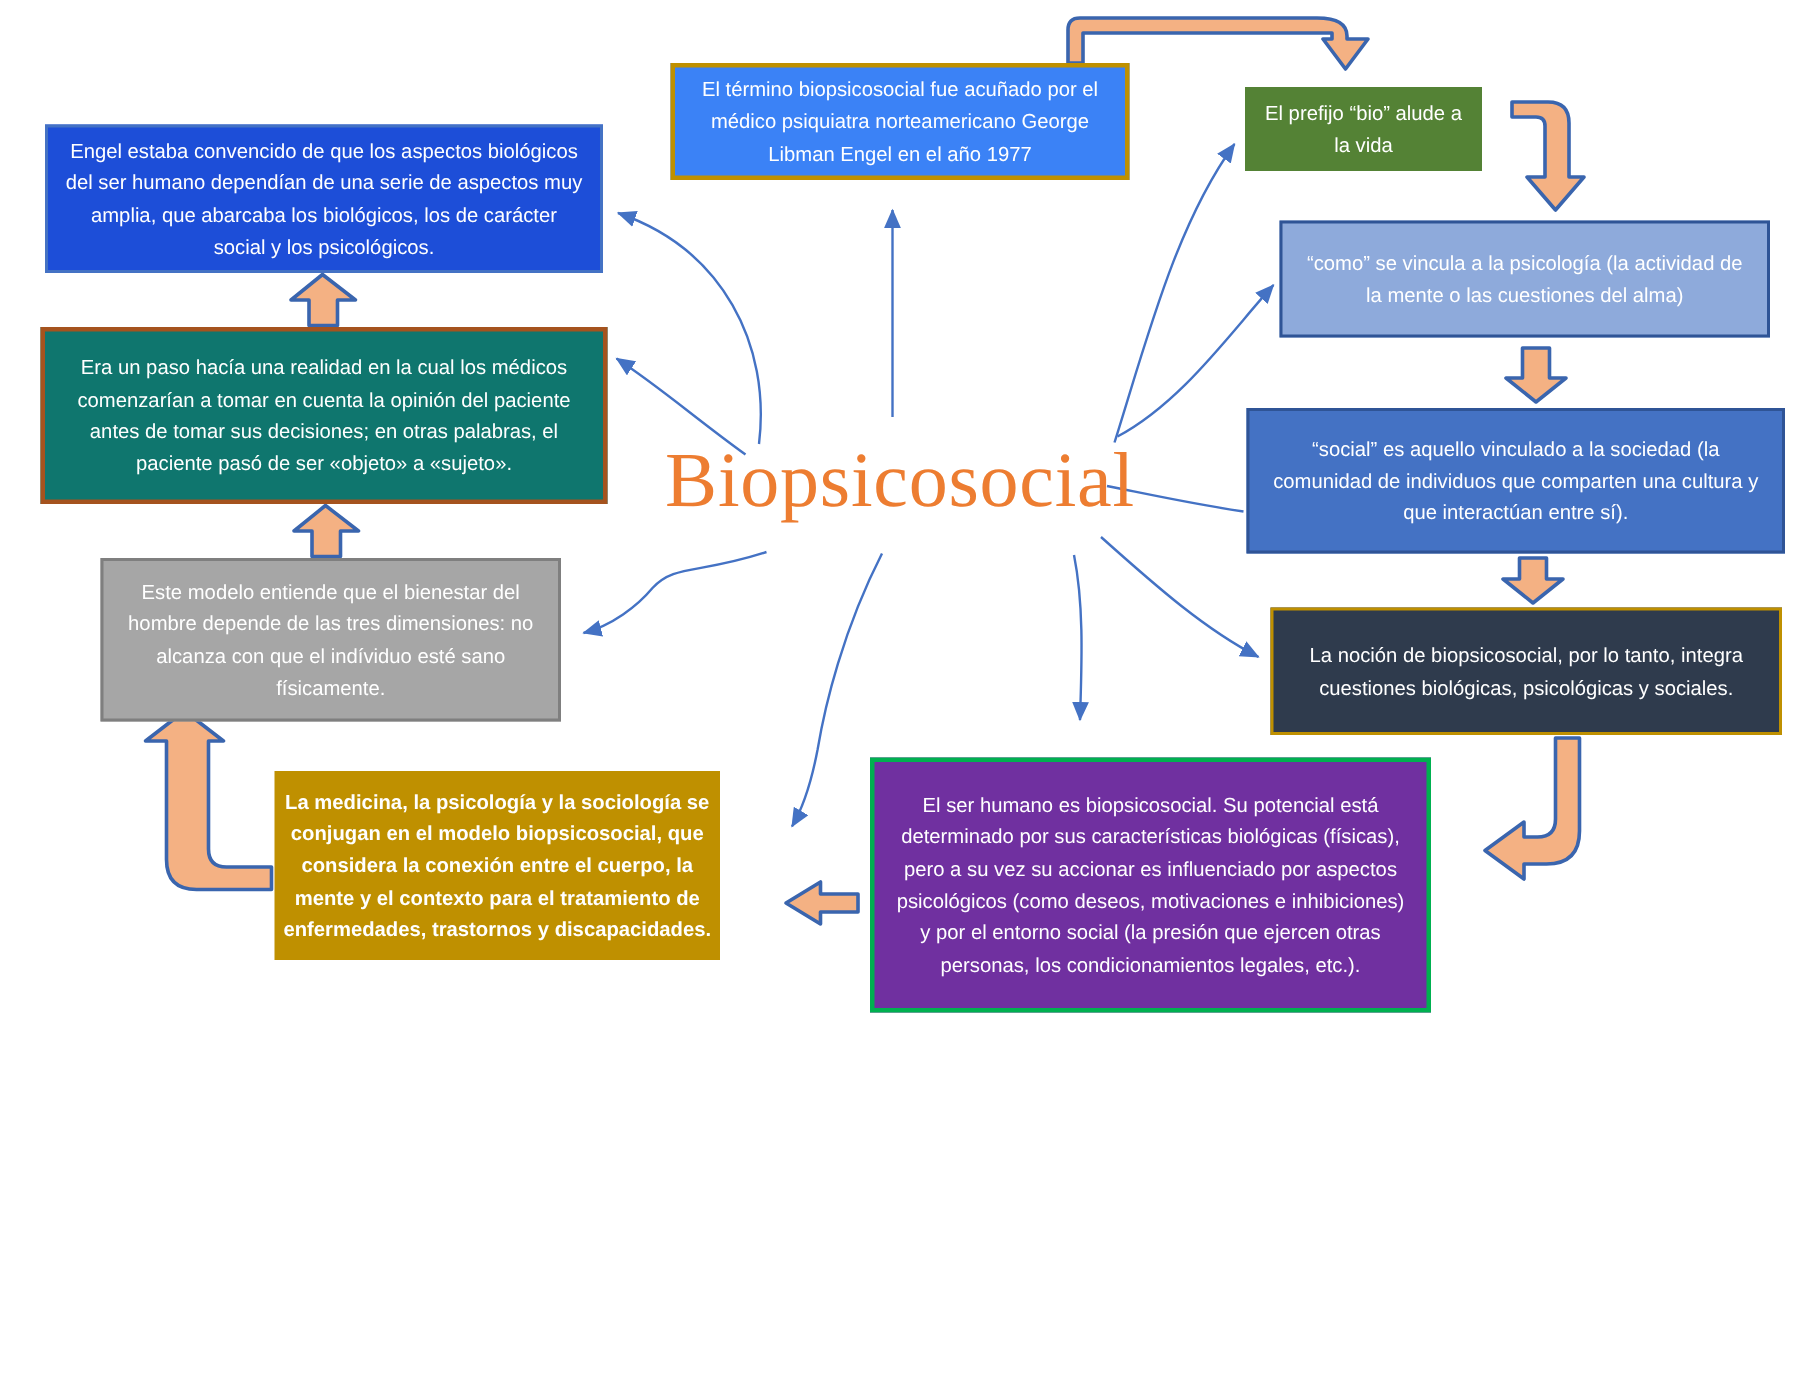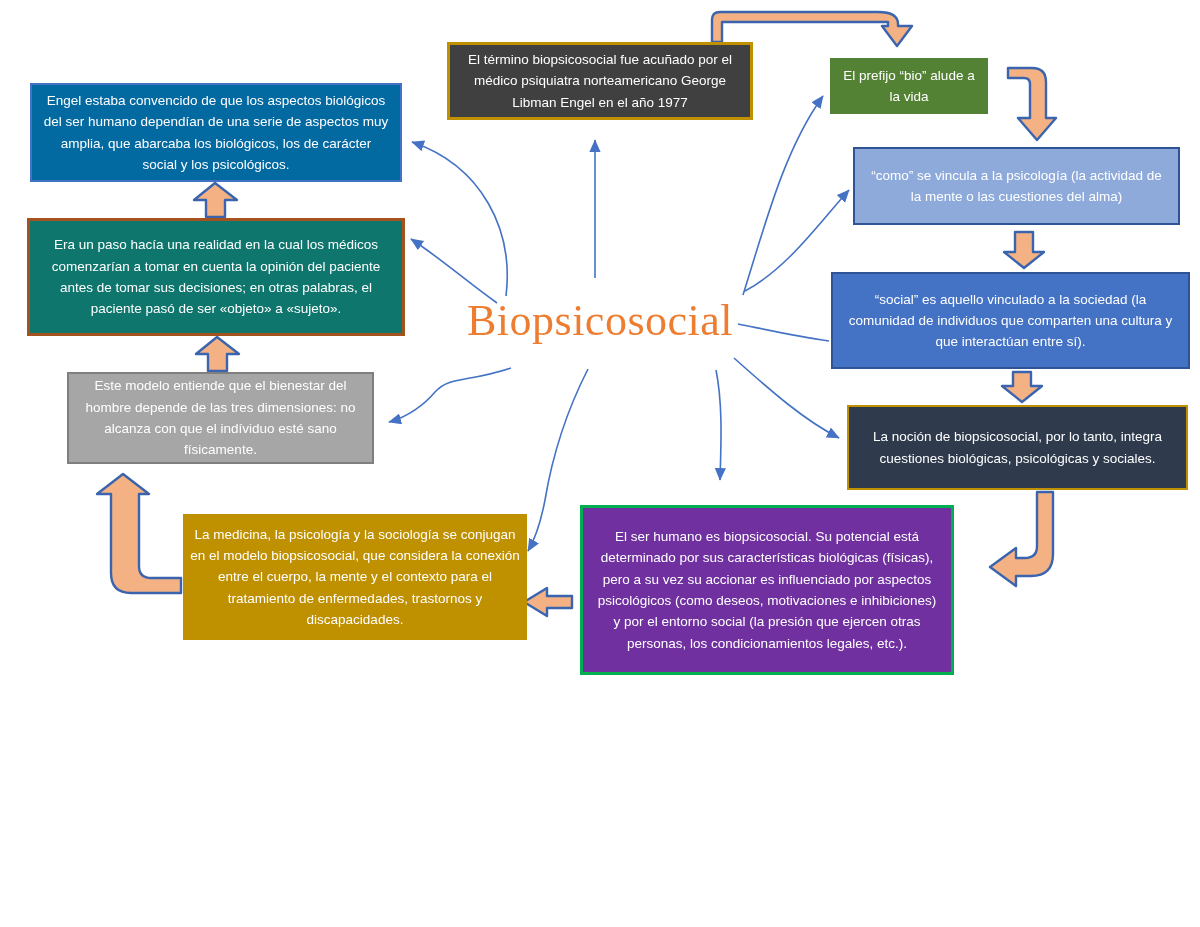--- a/index.html
+++ b/index.html
@@ -87,7 +87,7 @@
 
   <div id="central-topic" style="color: rgb(237, 125, 49);">Biopsicosocial</div>
 
-  <div id="box-termino" class="node thick-border" style="background: #404040; border-color: rgb(191, 144, 0);">
+  <div id="box-termino" class="node thick-border" style="background: #3b82f6; border-color: rgb(191, 144, 0);">
     <span>El término biopsicosocial fue acuñado por el médico psiquiatra norteamericano George Libman Engel en el año 1977</span>
   </div>
 

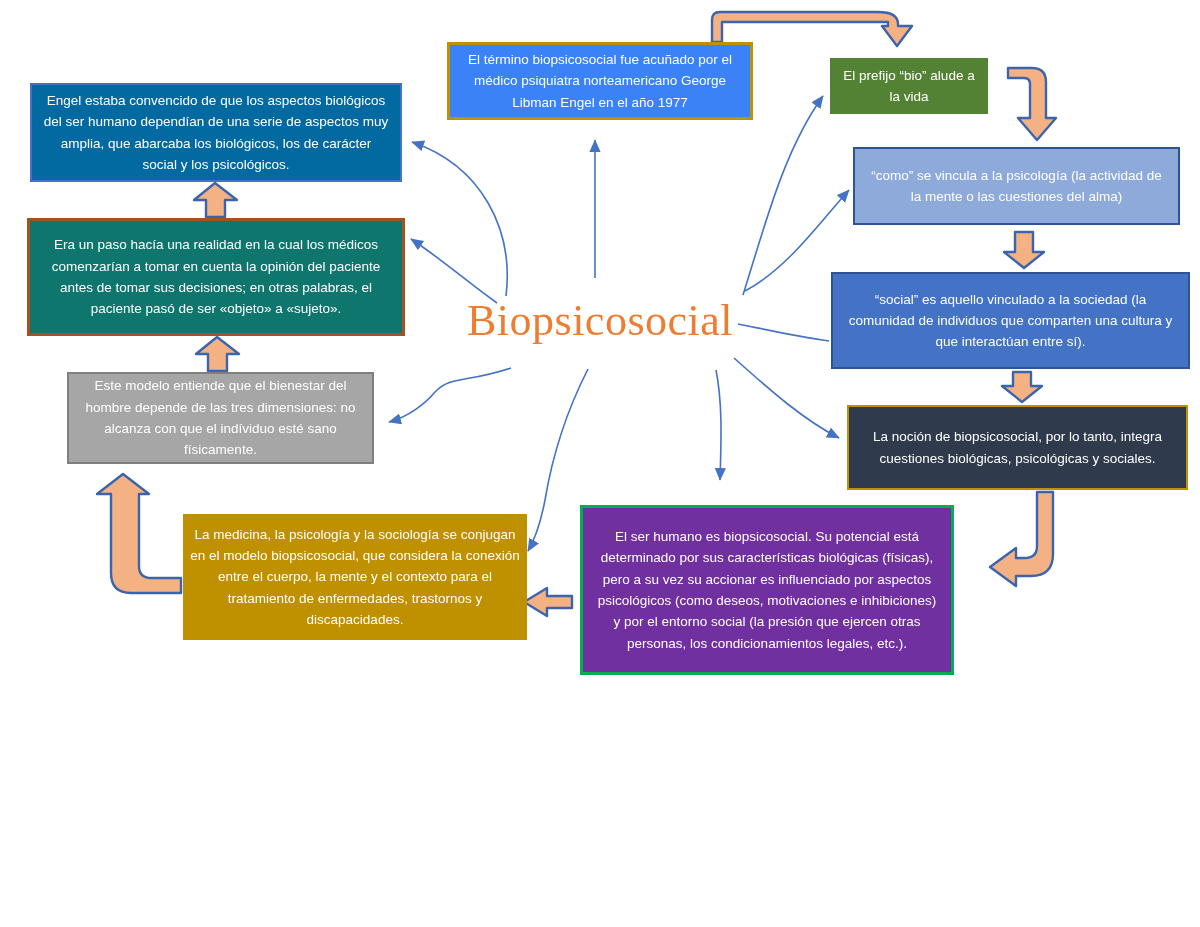--- a/index.html
+++ b/index.html
@@ -91,7 +91,7 @@
     <span>El término biopsicosocial fue acuñado por el médico psiquiatra norteamericano George Libman Engel en el año 1977</span>
   </div>
 
-  <div id="box-engel" class="node" style="background: #0369a1; border-color: rgb(68, 114, 196);">
+  <div id="box-engel" class="node" style="background: #1d4ed8; border-color: rgb(68, 114, 196);">
     <span>Engel estaba convencido de que los aspectos biológicos del ser humano dependían de una serie de aspectos muy amplia, que abarcaba los biológicos, los de carácter social y los psicológicos.</span>
   </div>
 

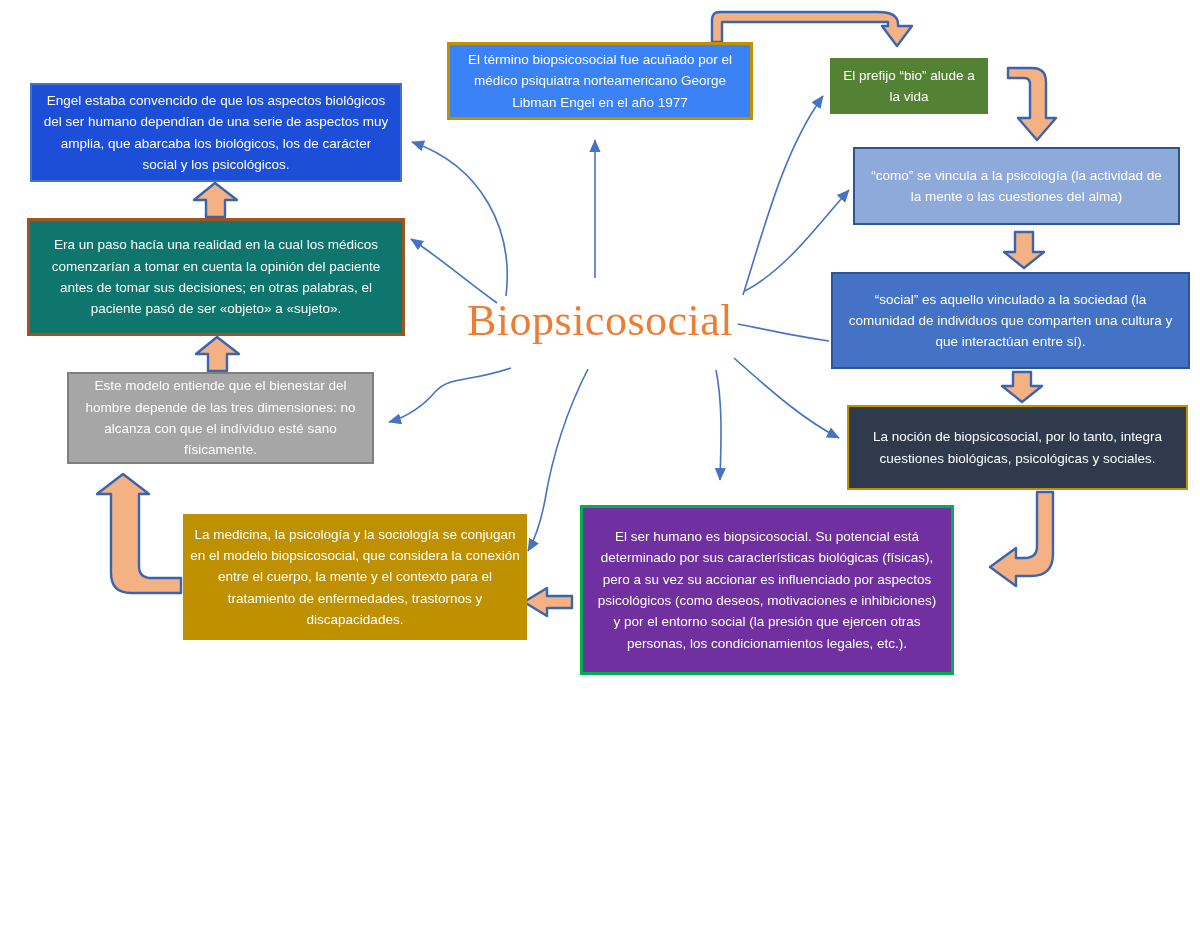--- a/index.html
+++ b/index.html
@@ -32,7 +32,7 @@
     left:462px;top:294px;width:276px;height:52px;
     display:flex;align-items:center;justify-content:center;
     font-family:"Liberation Serif","DejaVu Serif",serif;
-    font-size:44px;
+    font-size:52px;
     letter-spacing:0.5px;
   }
   

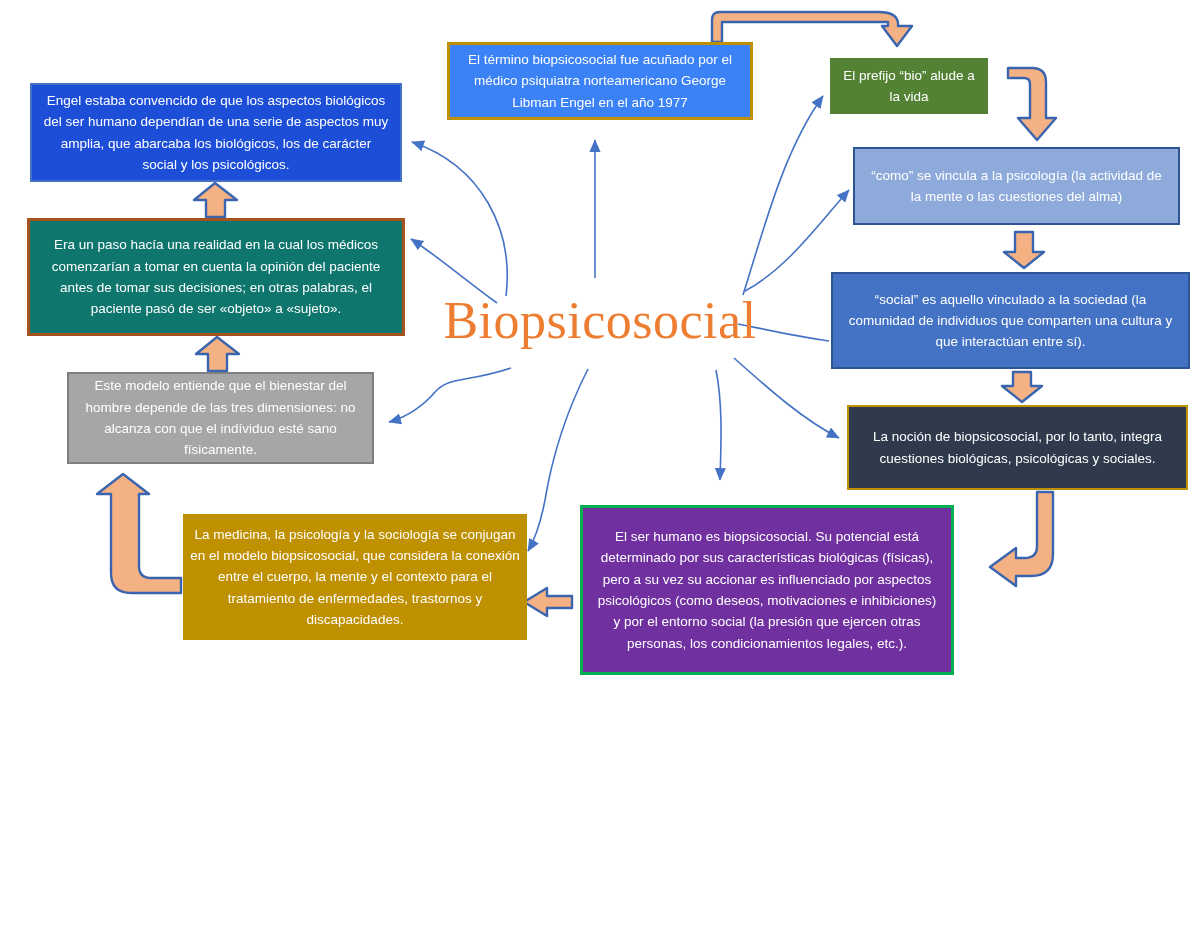--- a/index.html
+++ b/index.html
@@ -39,7 +39,7 @@
   #box-termino   {left:447px; top:42px;  width:306px; height:78px;}
   #box-engel     {left:30px;  top:83px;  width:372px; height:99px;}
   #box-paso      {left:27px;  top:218px; width:378px; height:118px;}
-  #box-modelo    {left:67px;  top:372px; width:307px; height:92px;}
+  #box-modelo    {left:67px;  top:372px; width:307px; height:109px;}
   #box-medicina  {left:183px; top:514px; width:344px; height:126px; padding:4px 4px;}
   #box-serhumano {left:580px; top:505px; width:374px; height:170px;}
   #box-bio       {left:830px; top:58px;  width:158px; height:56px;}

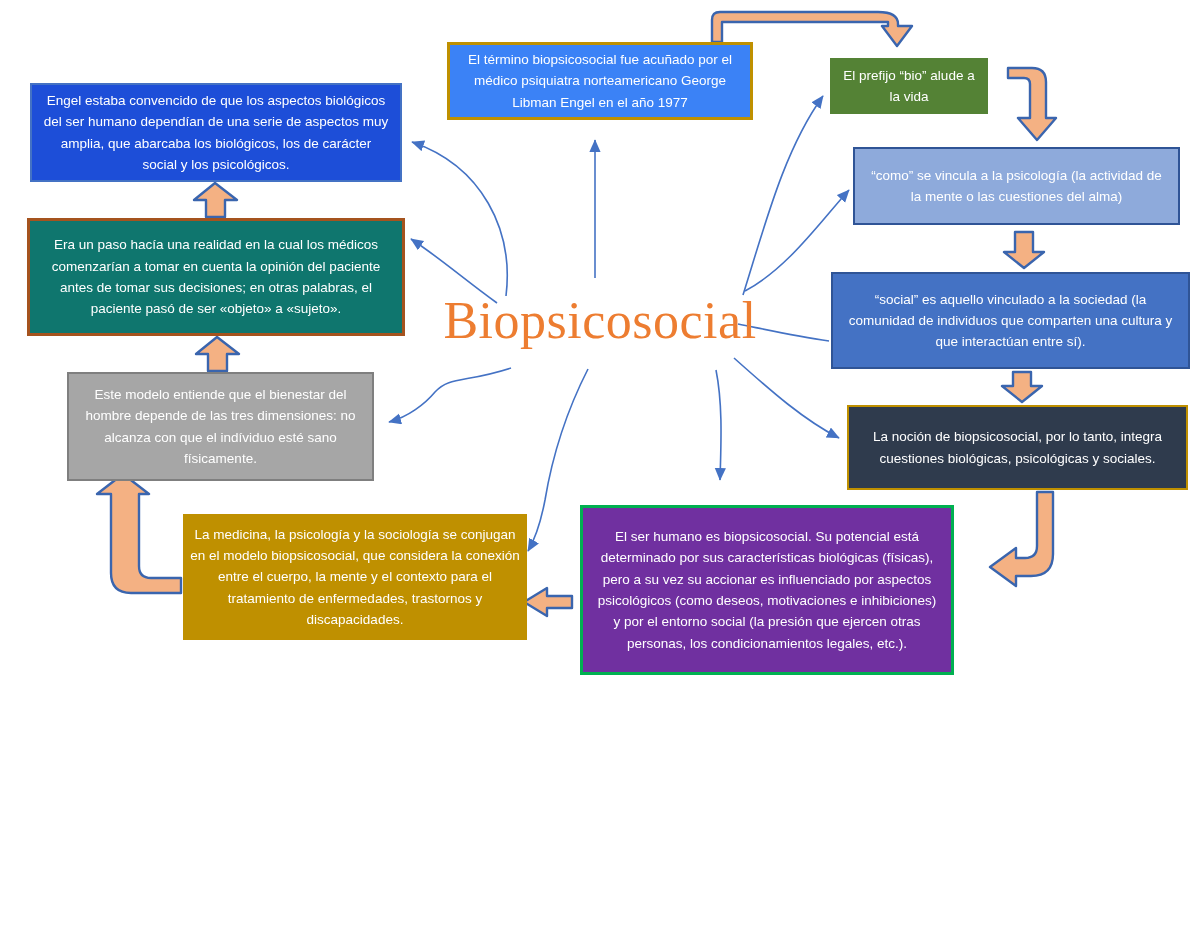--- a/index.html
+++ b/index.html
@@ -40,7 +40,7 @@
   #box-engel     {left:30px;  top:83px;  width:372px; height:99px;}
   #box-paso      {left:27px;  top:218px; width:378px; height:118px;}
   #box-modelo    {left:67px;  top:372px; width:307px; height:109px;}
-  #box-medicina  {left:183px; top:514px; width:344px; height:126px; padding:4px 4px;}
+  #box-medicina  {left:183px; top:514px; width:297px; height:126px; padding:4px 4px;font-weight:bold;}
   #box-serhumano {left:580px; top:505px; width:374px; height:170px;}
   #box-bio       {left:830px; top:58px;  width:158px; height:56px;}
   #box-psico     {left:853px; top:147px; width:327px; height:78px;}

